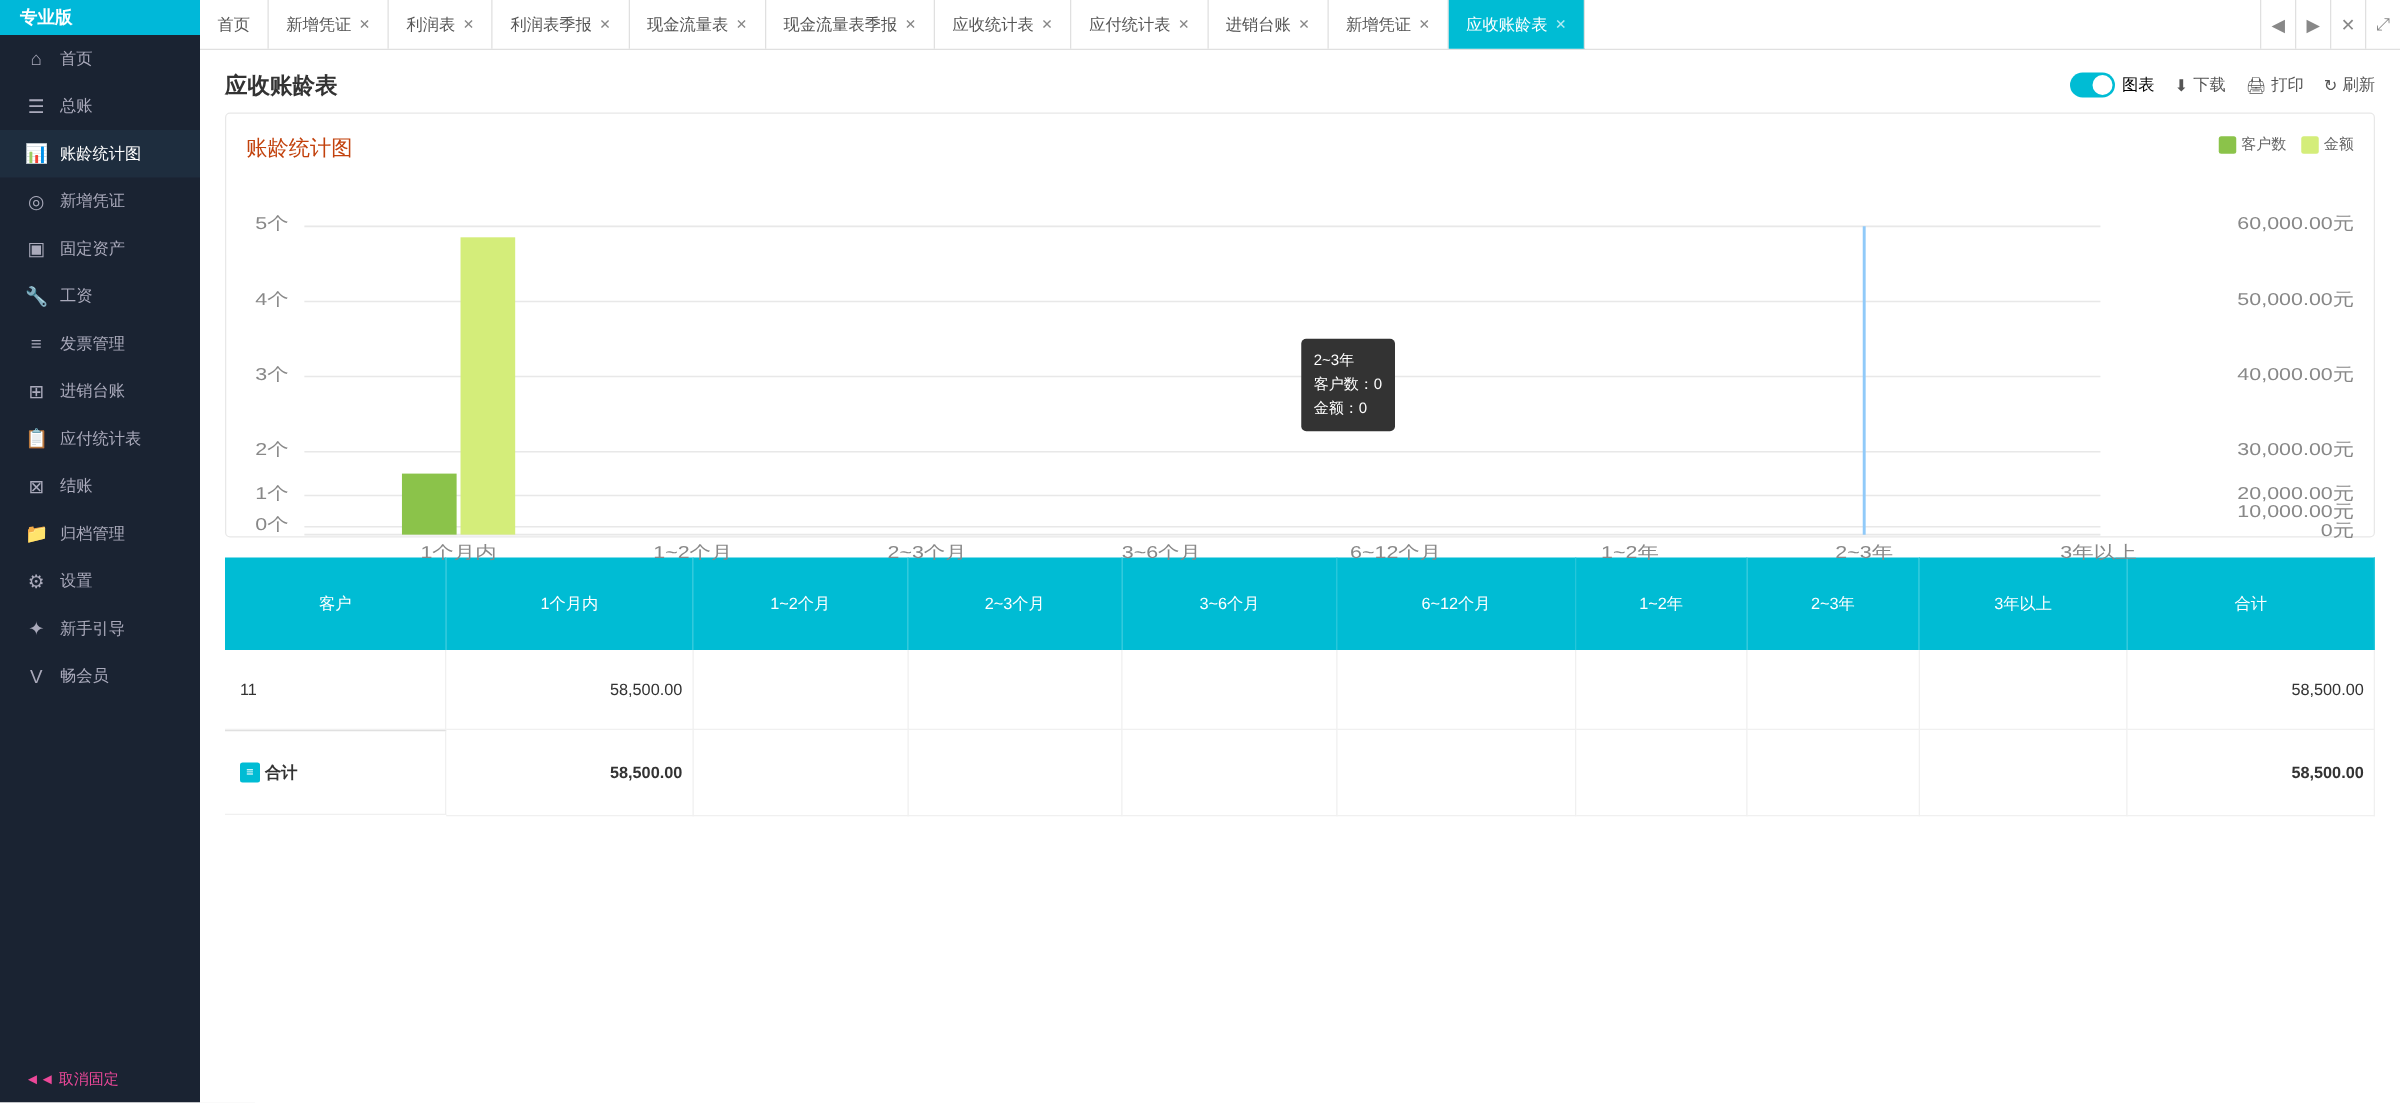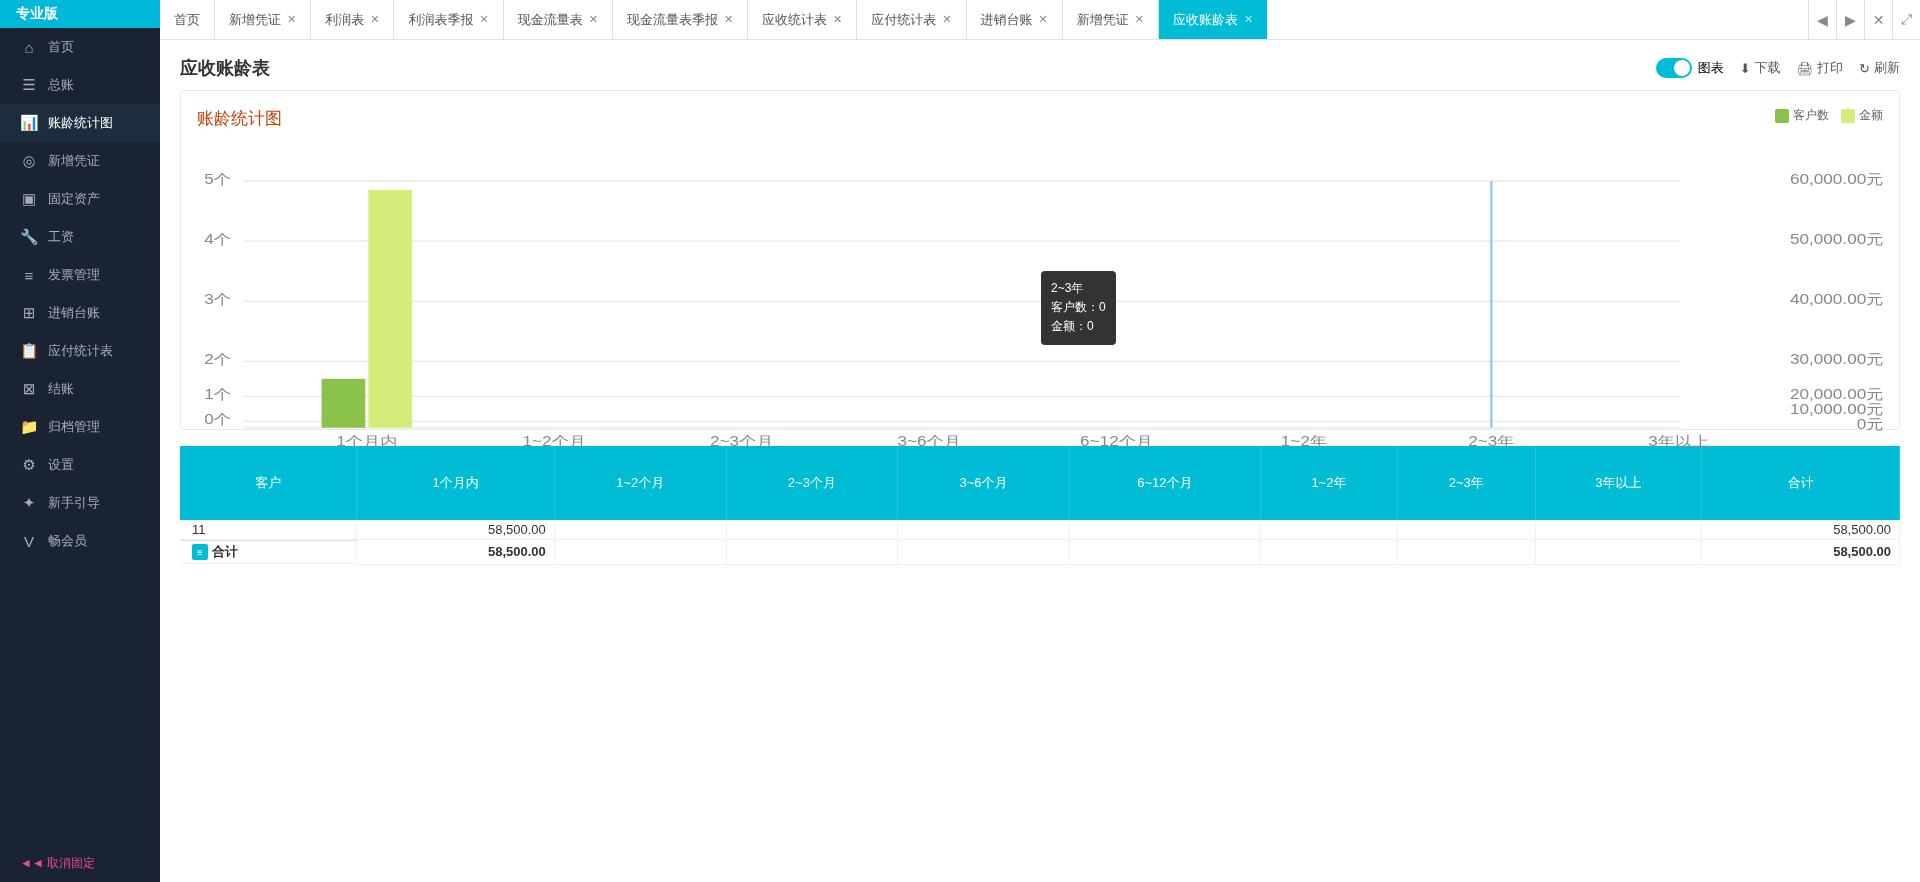--- a/index.html
+++ b/index.html
@@ -212,7 +212,7 @@
       border-right: 1px solid #26c6da;
     }
     .data-table td {
-      padding: 2px 8px;
+      padding: 24px 8px;
       text-align: right;
       font-size: 13px;
       border-bottom: 1px solid #f0f0f0;

